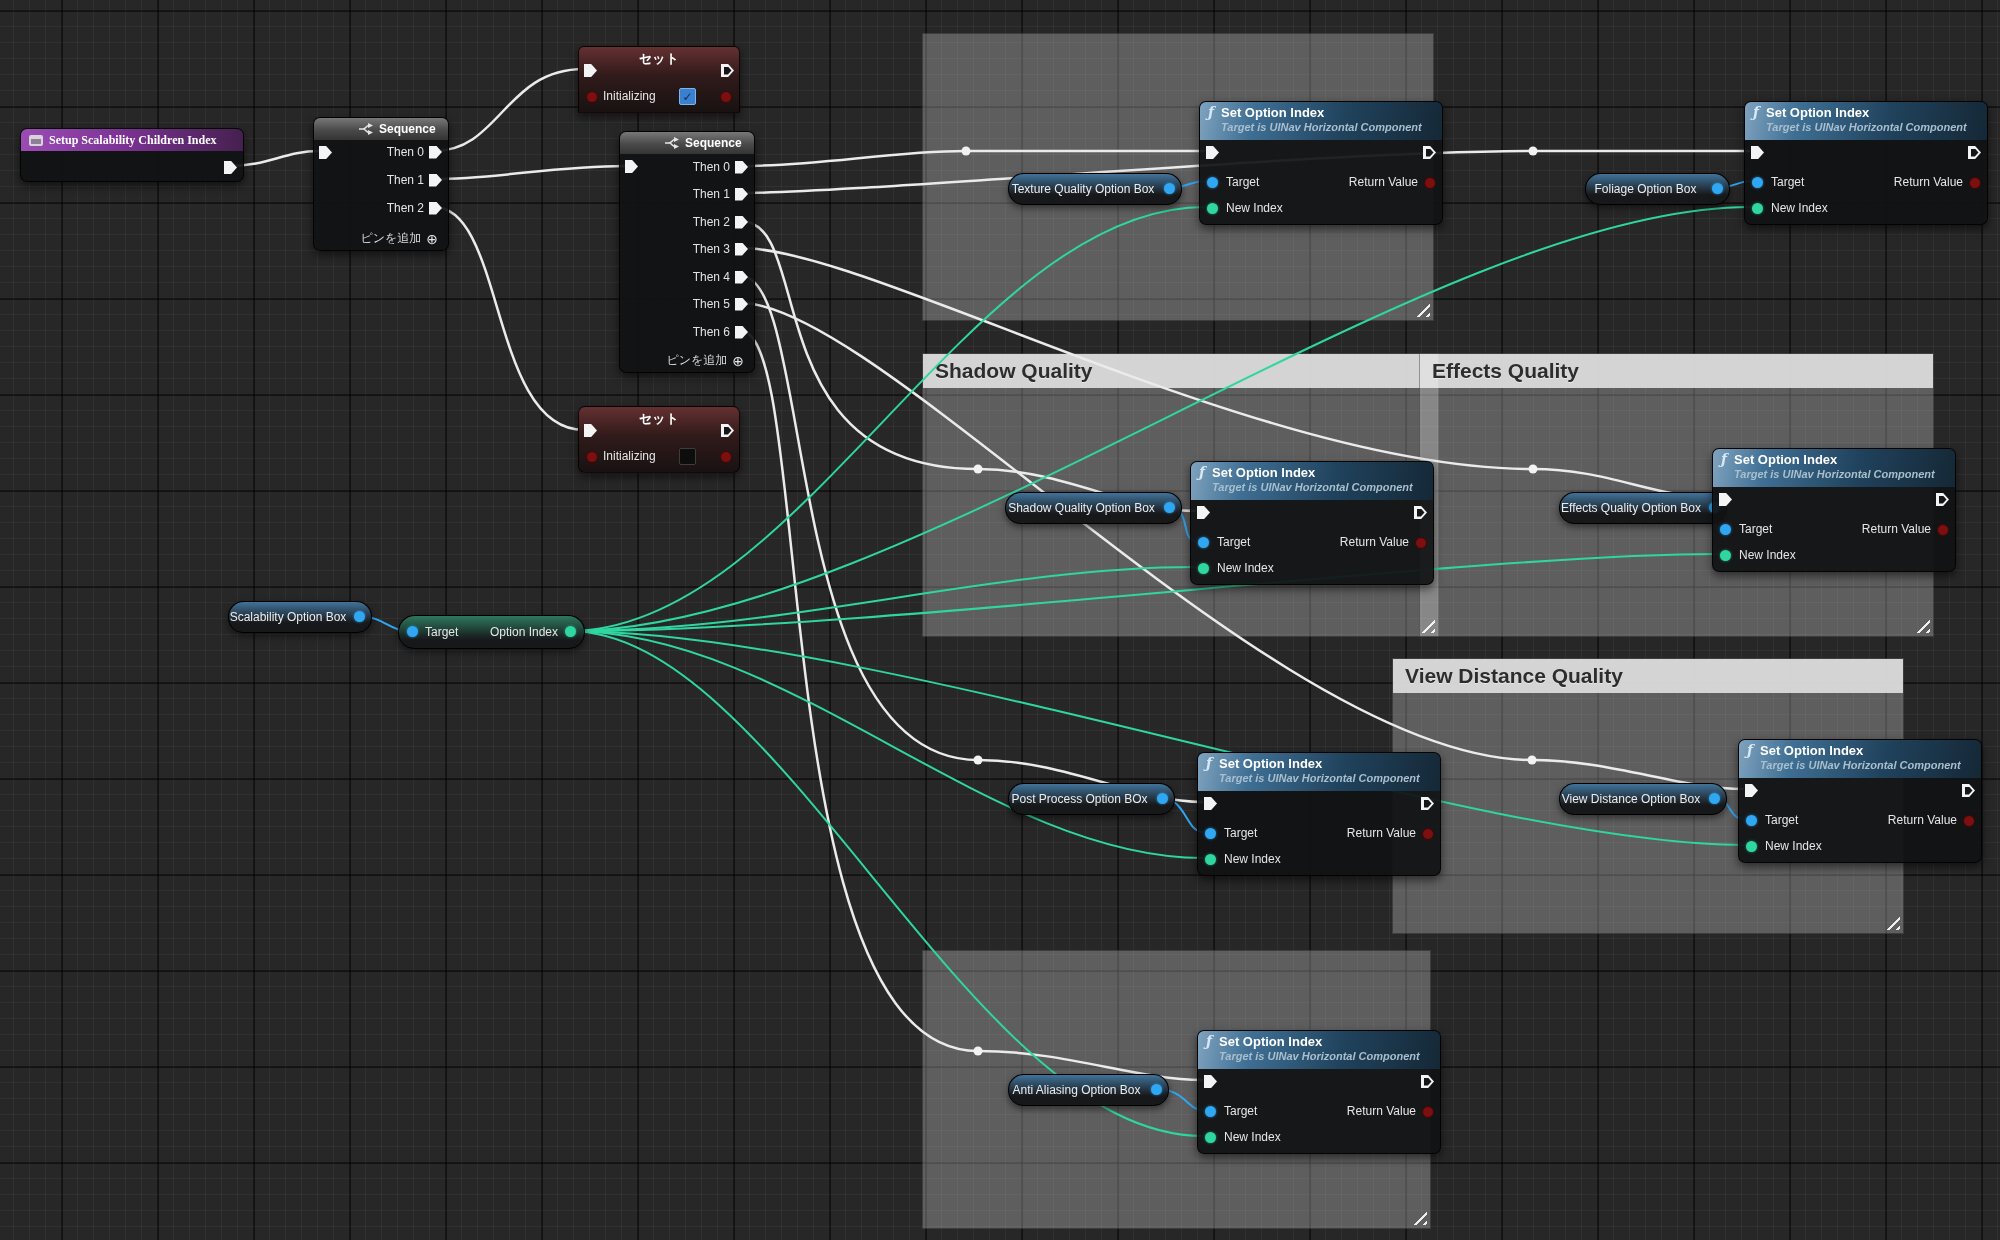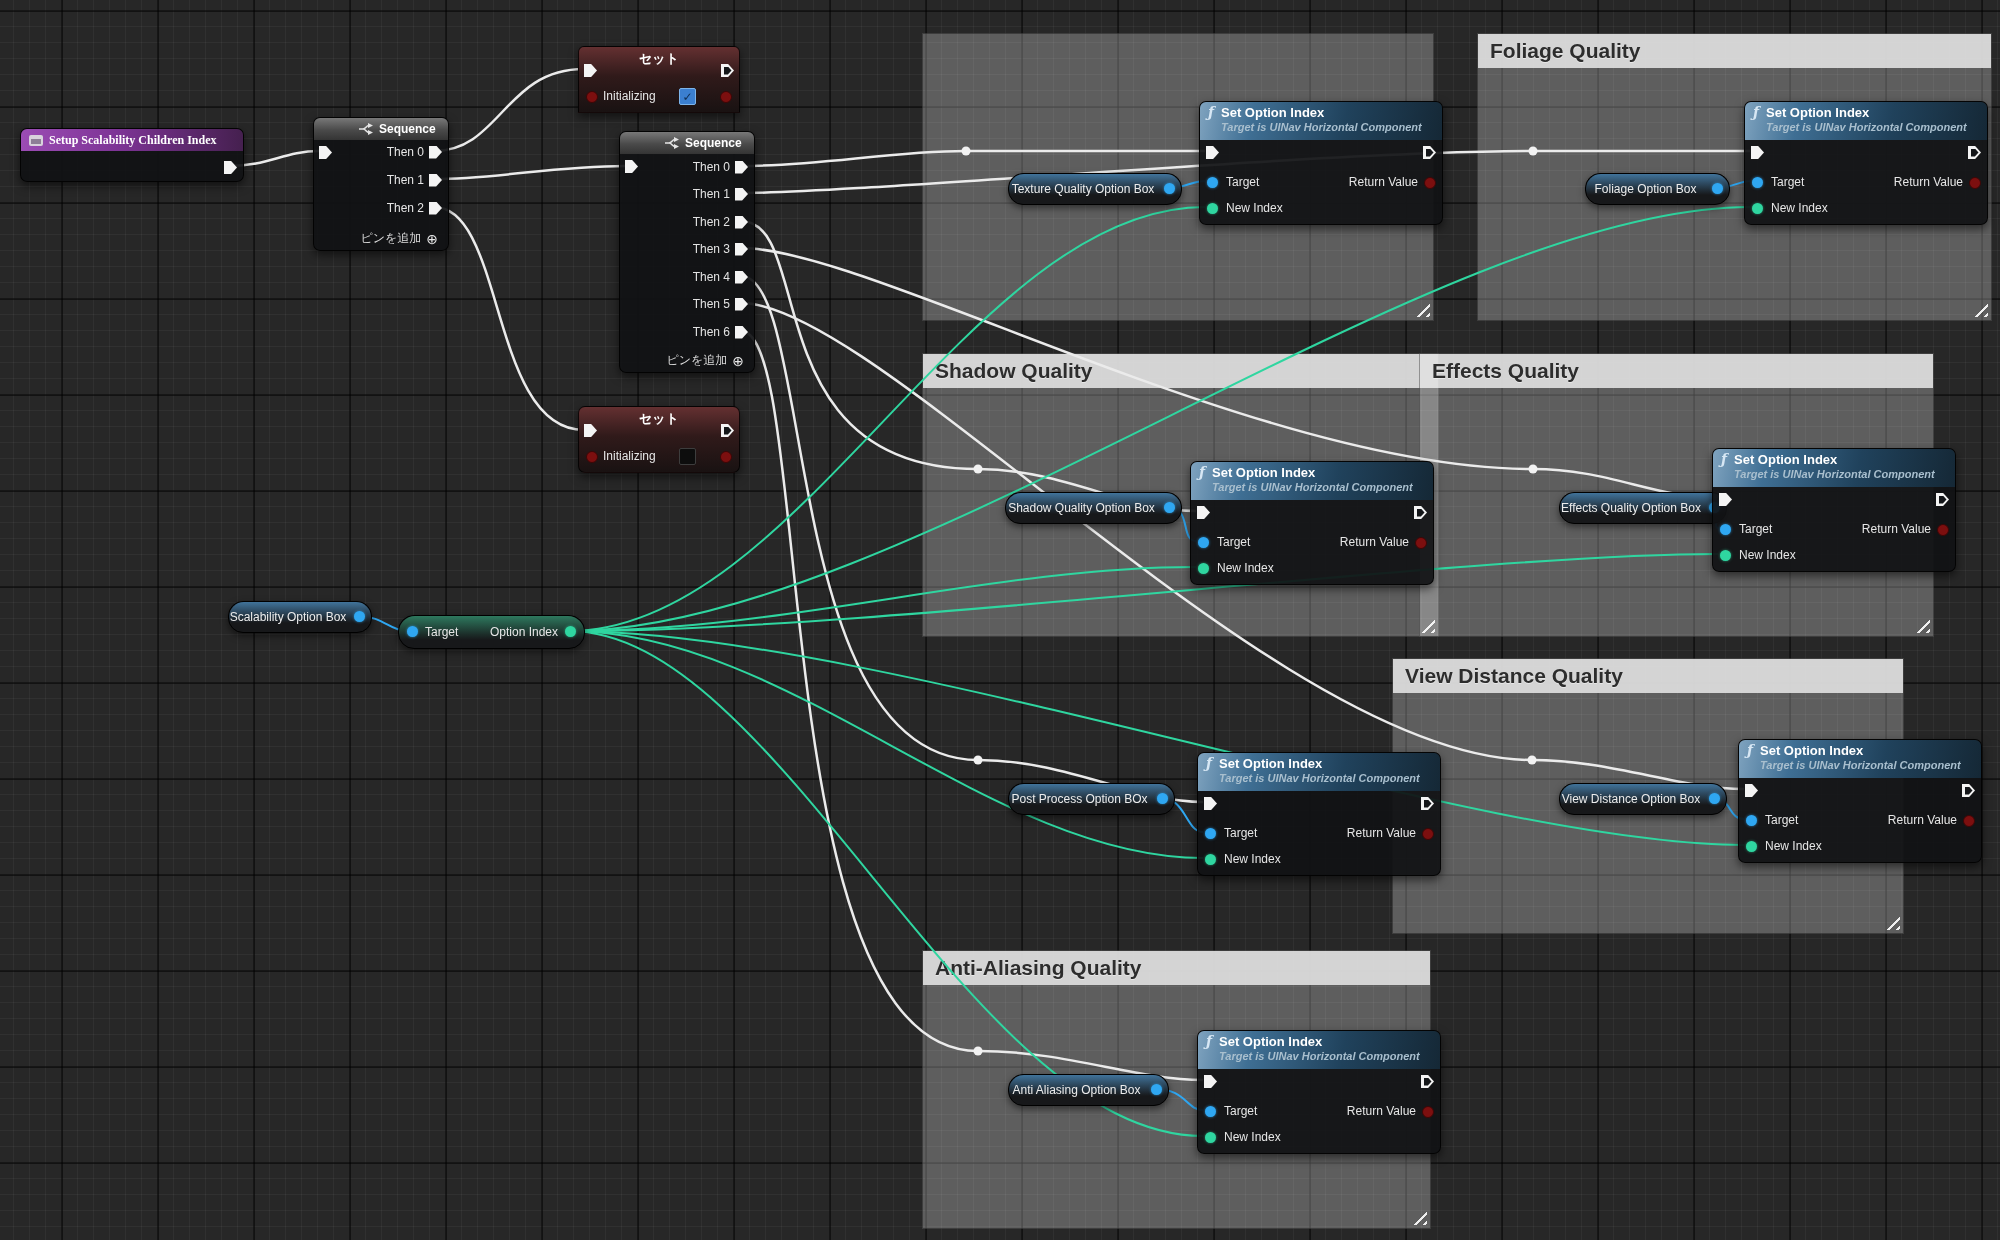--- a/index.html
+++ b/index.html
@@ -74,10 +74,6 @@
 <div id="graph">
 
   <div class="comment" style="left:922px;top:33px;width:510px;height:286px">
-    <div class="resize-handle"></div>
-  </div>
-  <div class="comment" style="left:1477px;top:33px;width:513px;height:286px">
-    <div class="comment-title">Foliage Quality</div>
     <div class="resize-handle"></div>
   </div>
   <div class="comment" style="left:922px;top:353px;width:515px;height:282px">

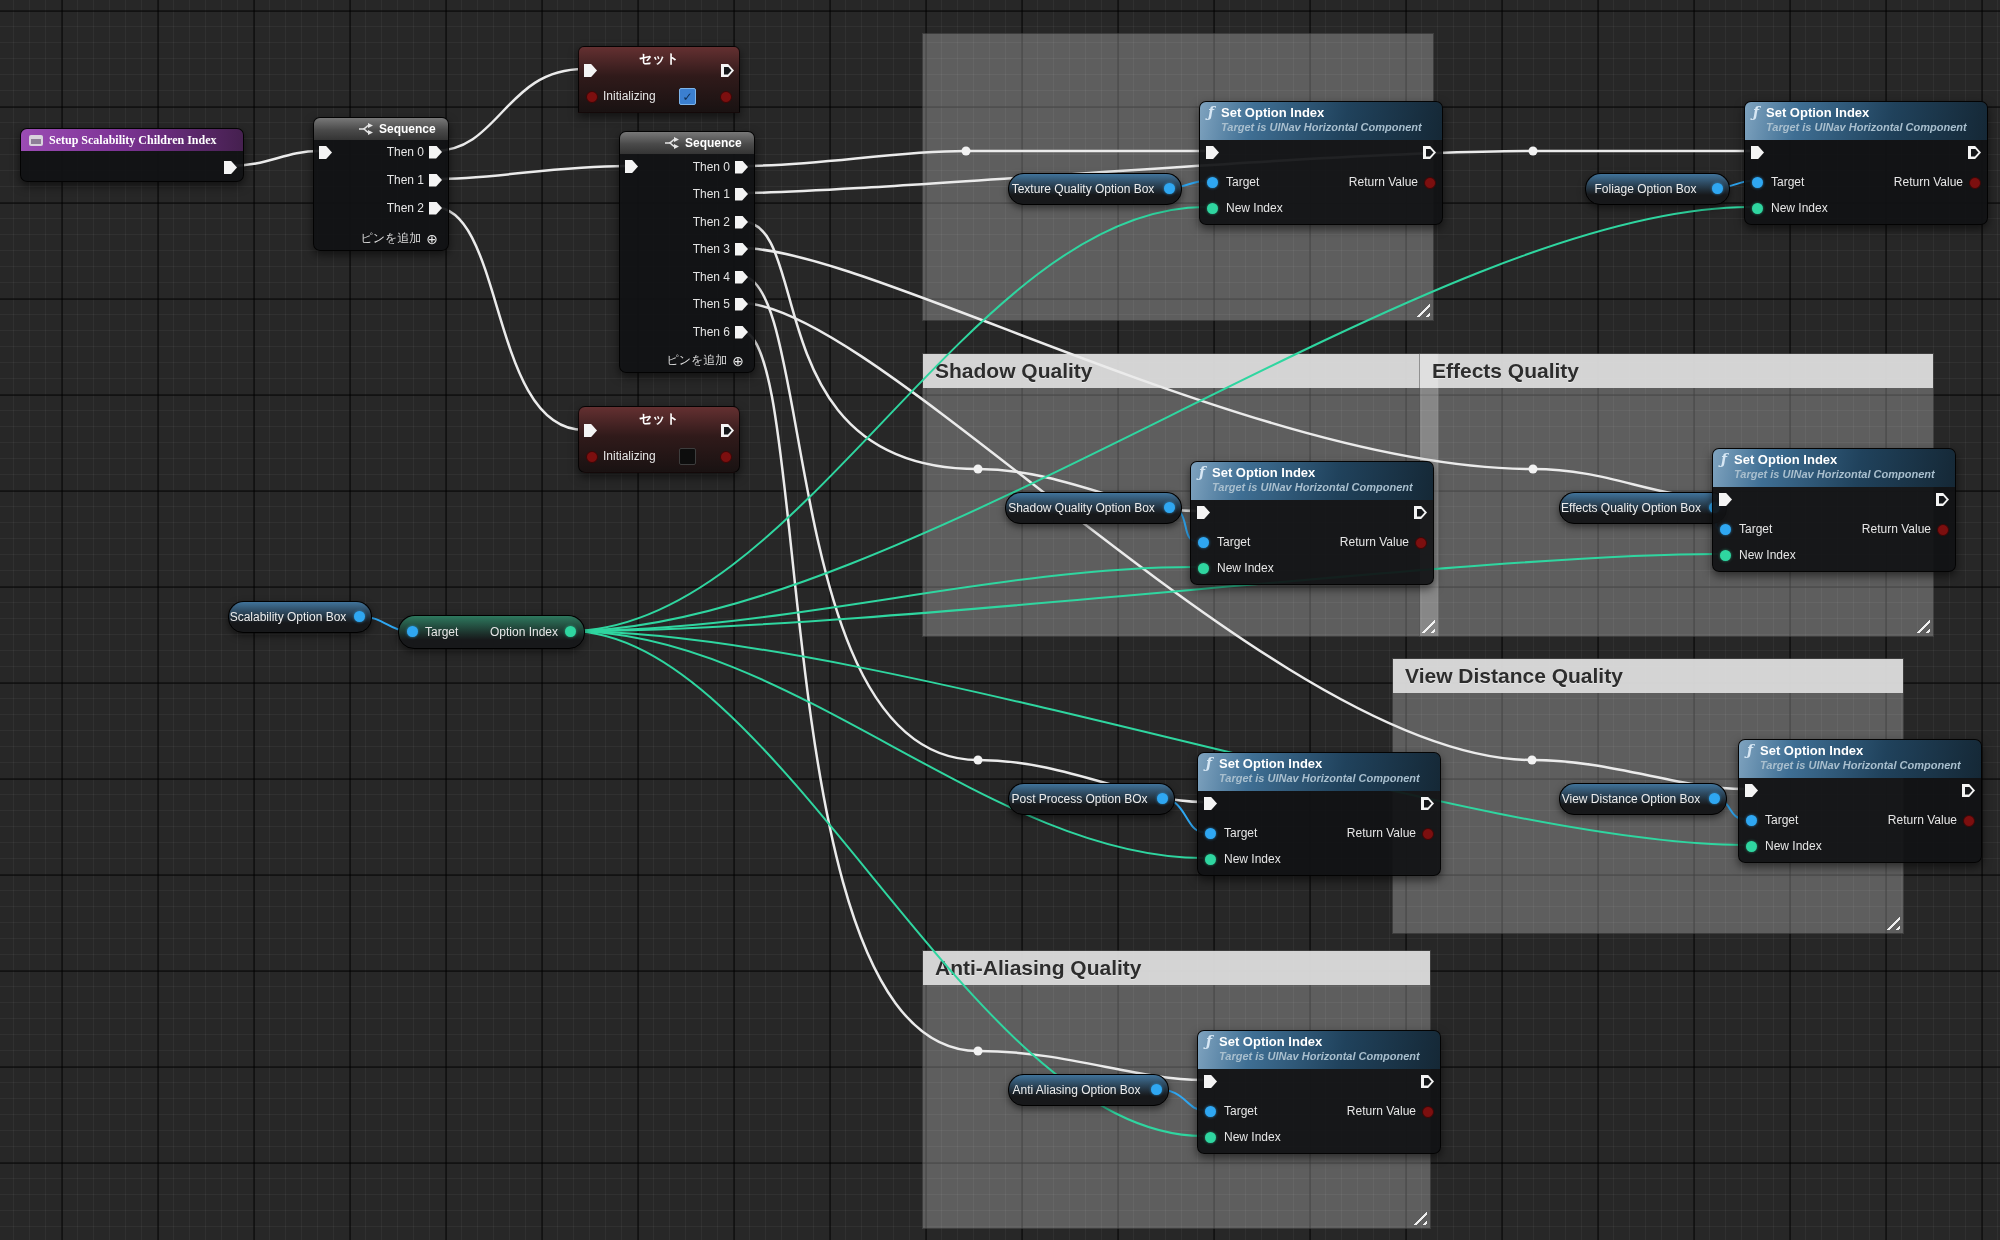--- a/index.html
+++ b/index.html
@@ -89,7 +89,6 @@
     <div class="resize-handle"></div>
   </div>
   <div class="comment" style="left:922px;top:950px;width:507px;height:277px">
-    <div class="comment-title">Anti-Aliasing Quality</div>
     <div class="resize-handle"></div>
   </div>
 

